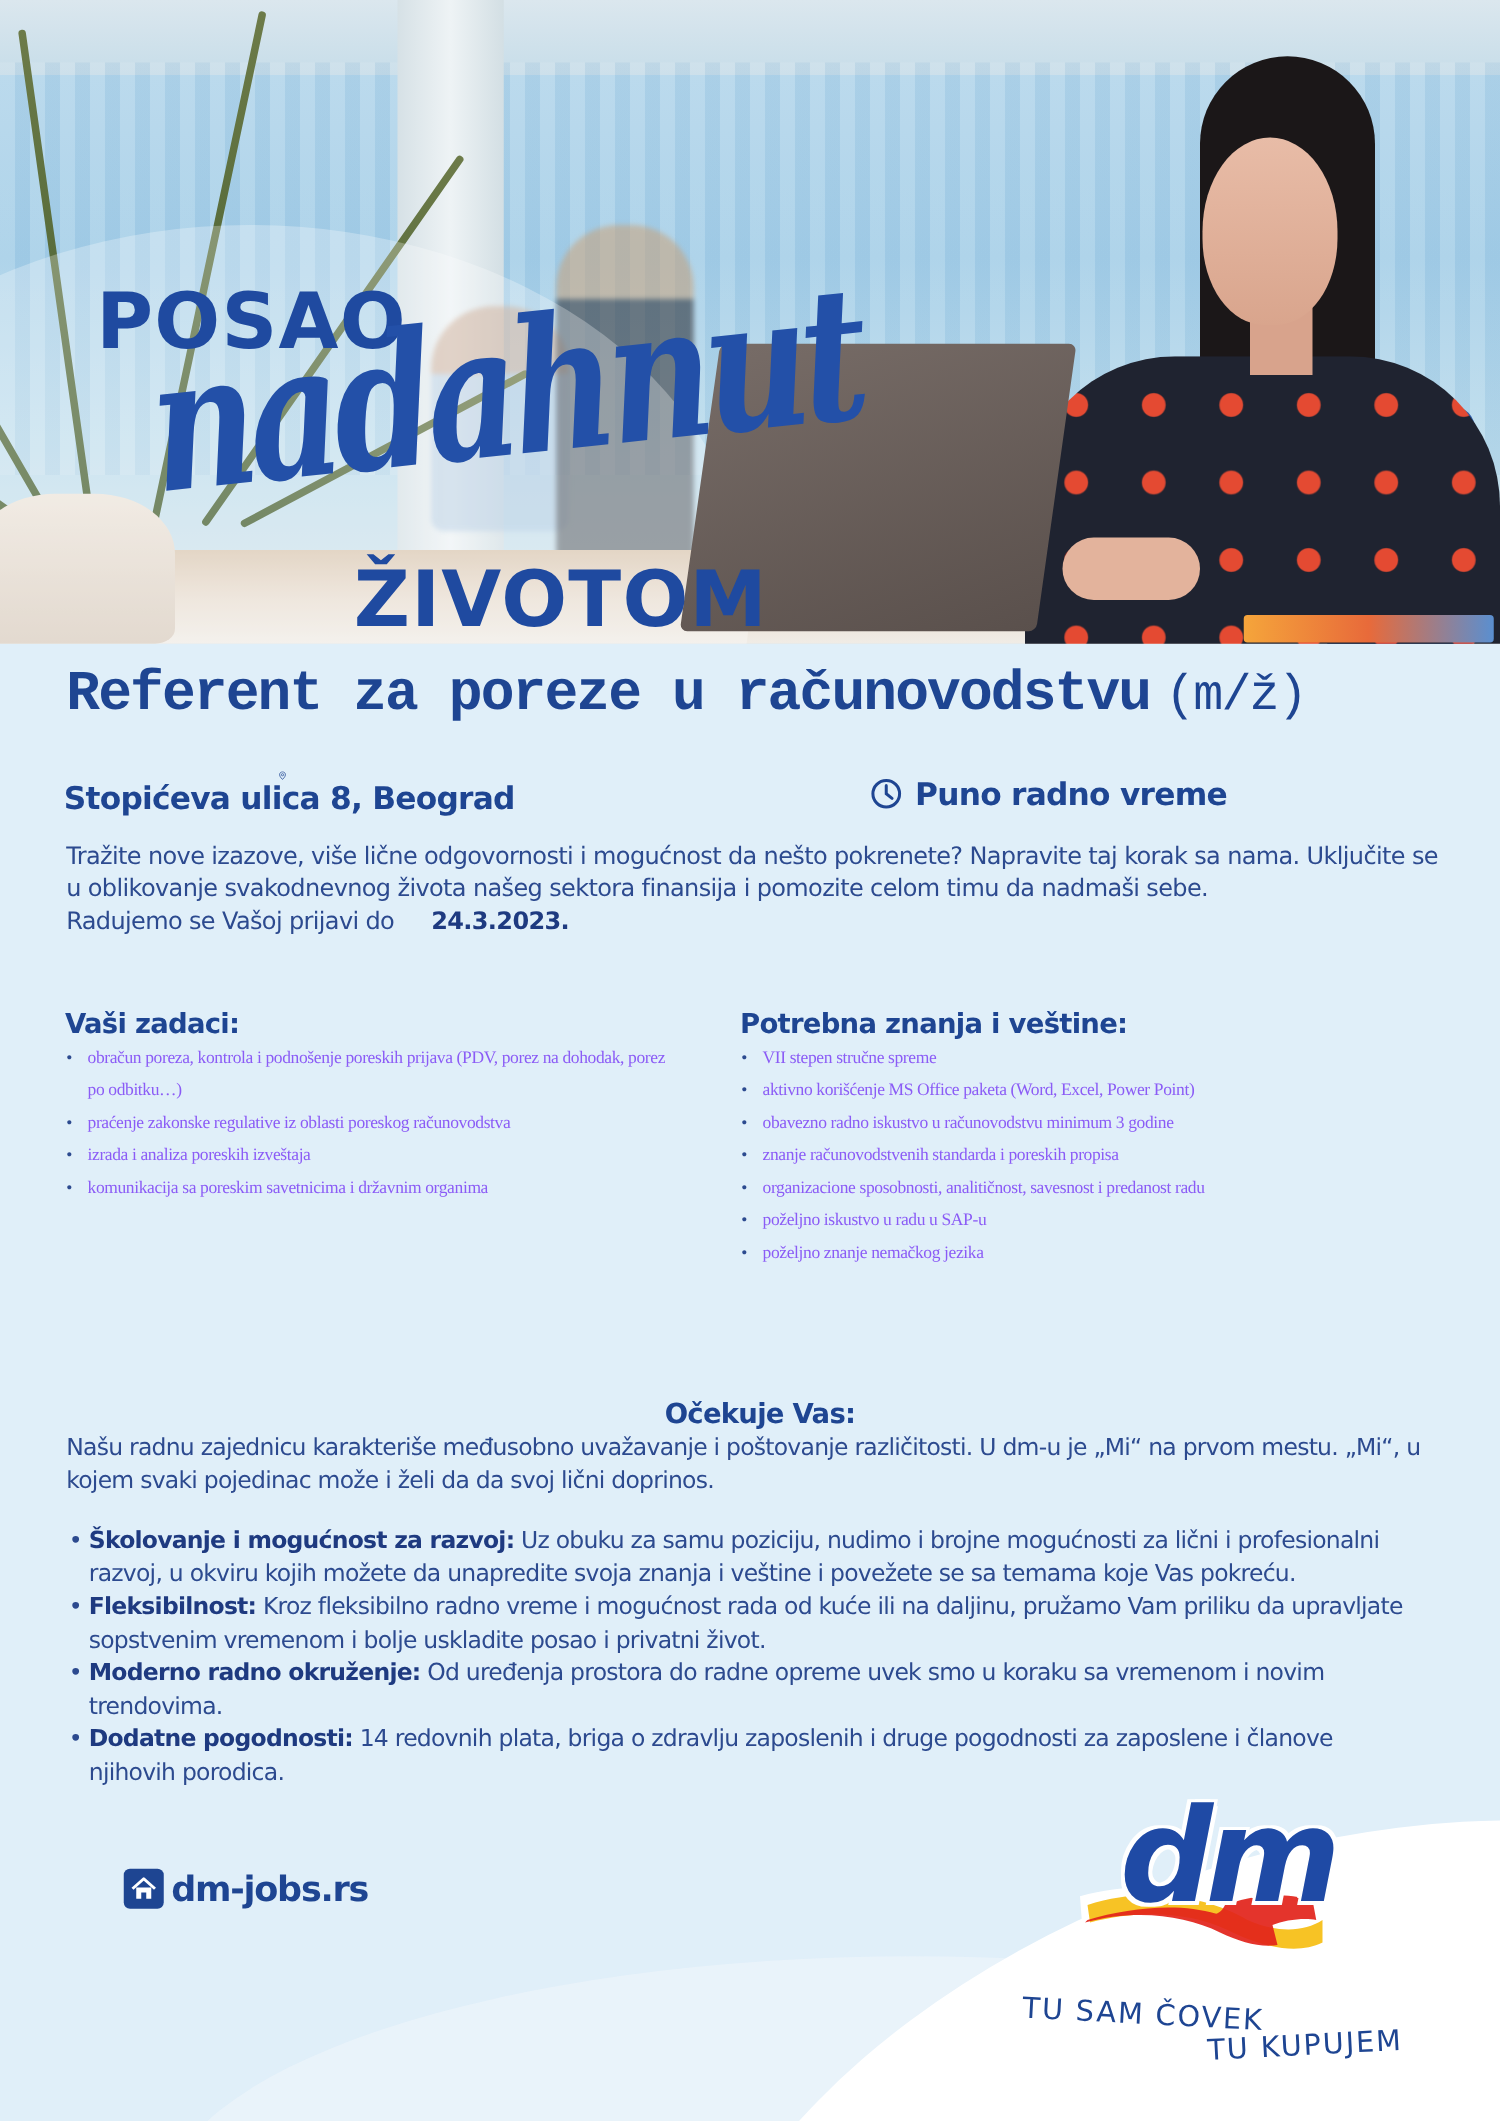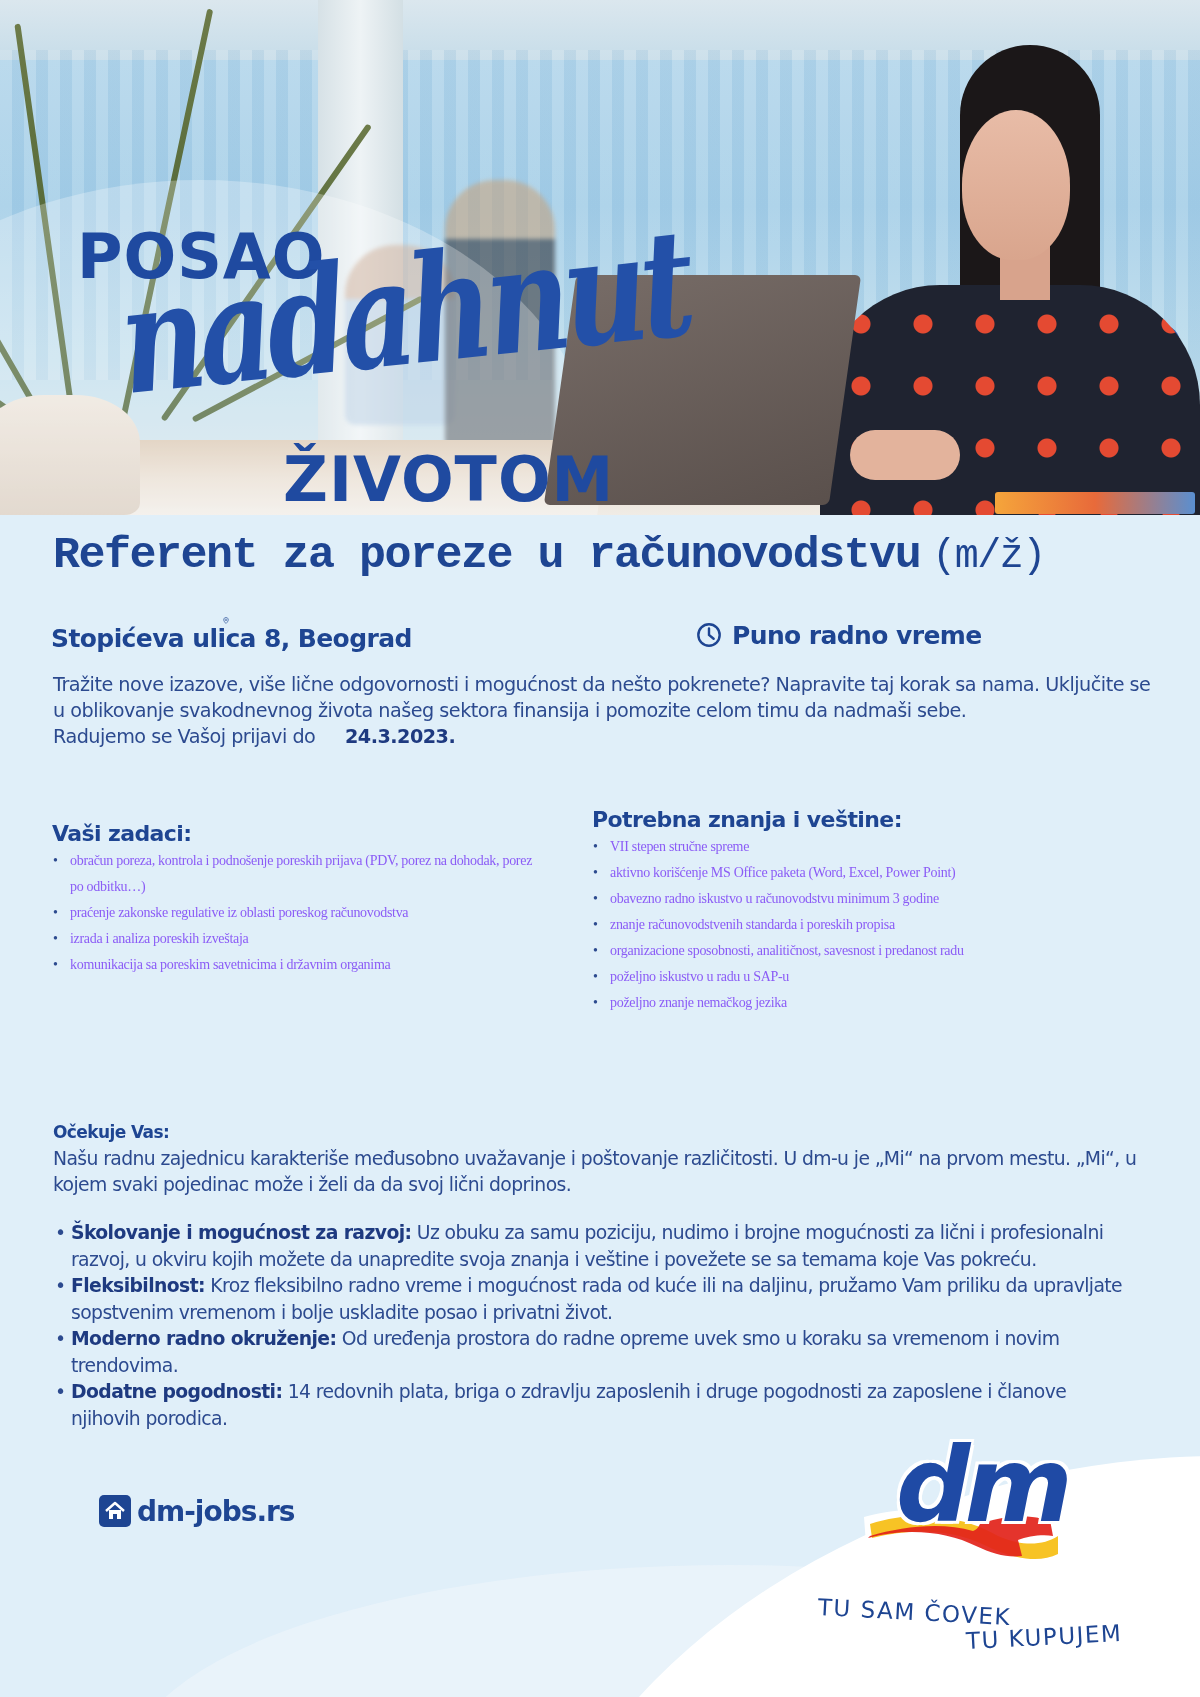--- a/index.html
+++ b/index.html
@@ -147,7 +147,7 @@
   .intro b { font-weight: bold; color: #1e3a80; margin-left: 24px; }
 
   .col { position: absolute; top: 806px; }
-  .col.left { left: 52px; width: 490px; margin-top: 14px; }
+  .col.left { left: 52px; width: 490px; }
   .col.right { left: 592px; width: 440px; }
   .col h3 {
     font-family: "DejaVu Sans", sans-serif; font-weight: bold;

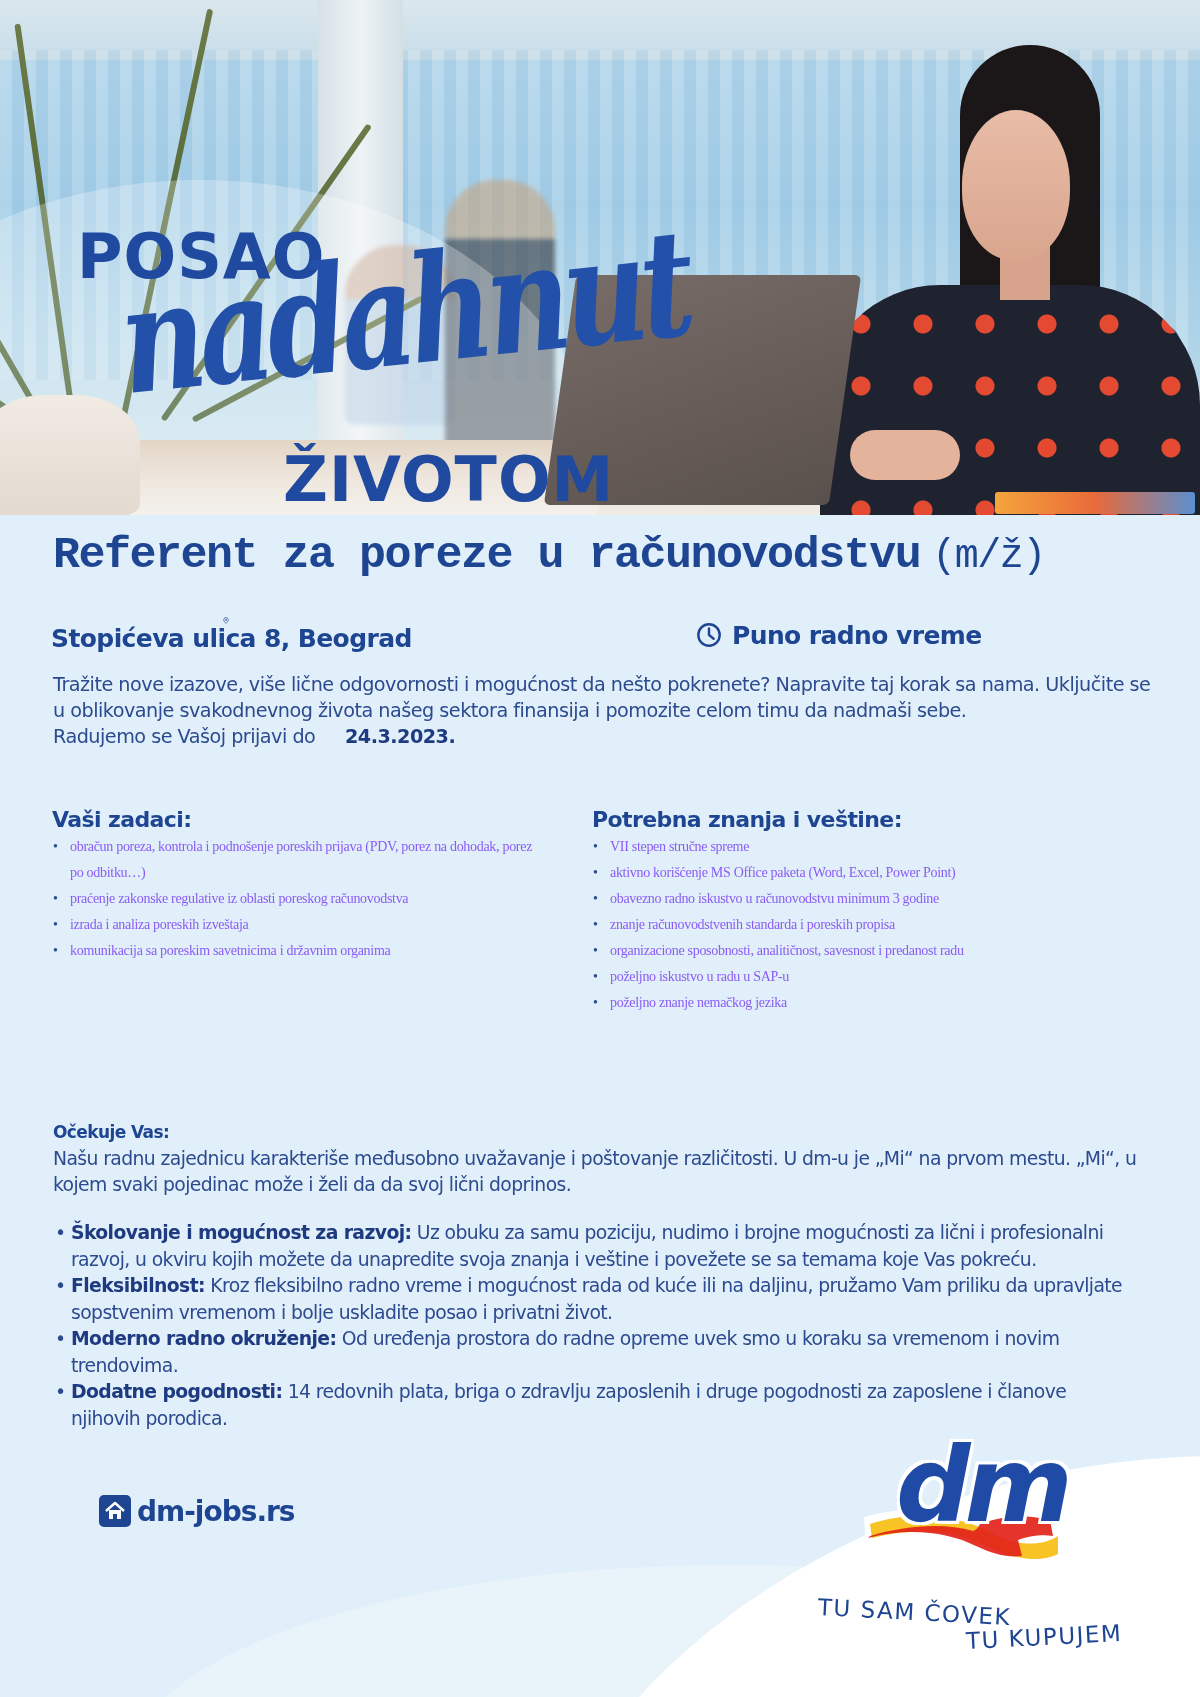--- a/index.html
+++ b/index.html
@@ -168,7 +168,7 @@
   }
   .expect h3 {
     font-family: "DejaVu Sans", sans-serif; font-weight: bold;
-    font-size: 17px; letter-spacing: -0.6px; color: #1e4592; line-height: 28px;
+    font-size: 22px; letter-spacing: -0.6px; color: #1e4592; line-height: 28px; text-align: center;
   }
   .expect p {
     font-family: "DejaVu Sans", sans-serif;

